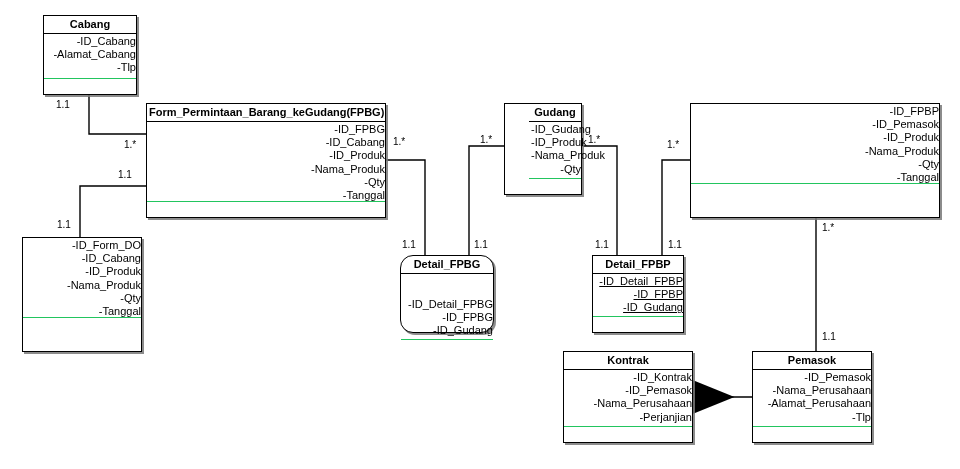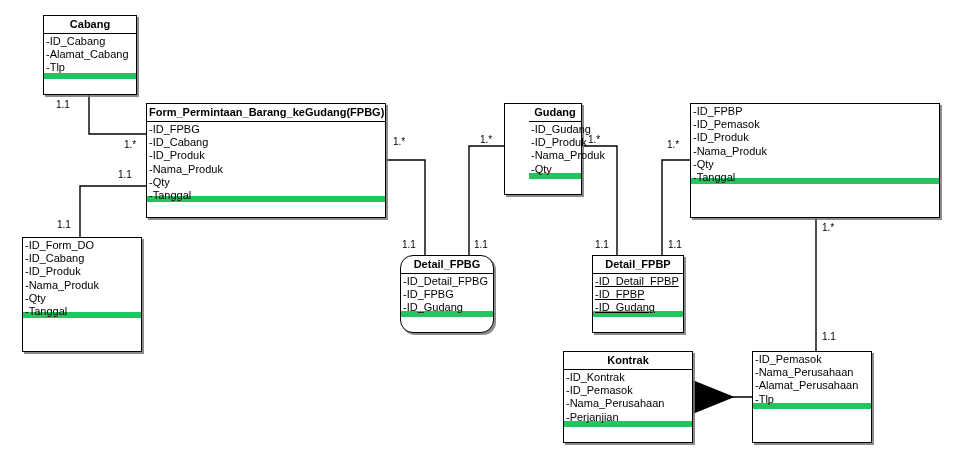--- a/index.html
+++ b/index.html
@@ -46,8 +46,9 @@
   }
   .uml-attrs {
     box-sizing: border-box;
-    border-bottom: 6px solid #22c55e;
+    border-bottom: 1px solid #22c55e;
     padding: 1px 0 2px 1px;
+    text-align: right;
   }
   .uml-attr {
     font-size: 11px;

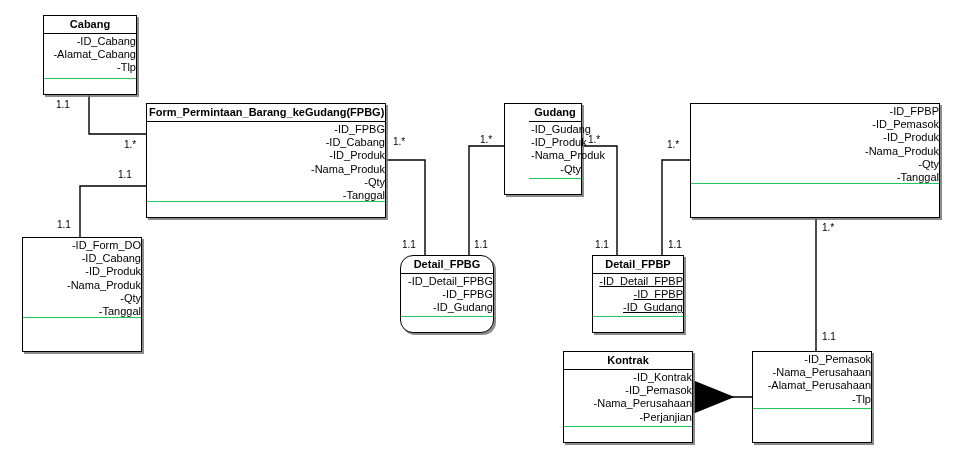--- a/index.html
+++ b/index.html
@@ -142,7 +142,7 @@
     </div>
     <div class="uml-class" style="left: 400px; top: 255px; width: 94px; height: 78px; border-radius: 13px;">
       <div class="uml-title">Detail_FPBG</div>
-      <div class="uml-attrs" style="height: 43px;">
+      <div class="uml-attrs" style="height: 43px; margin-top: 23px;">
         <div class="uml-attr">-ID_Detail_FPBG</div>
         <div class="uml-attr">-ID_FPBG</div>
         <div class="uml-attr">-ID_Gudang</div>

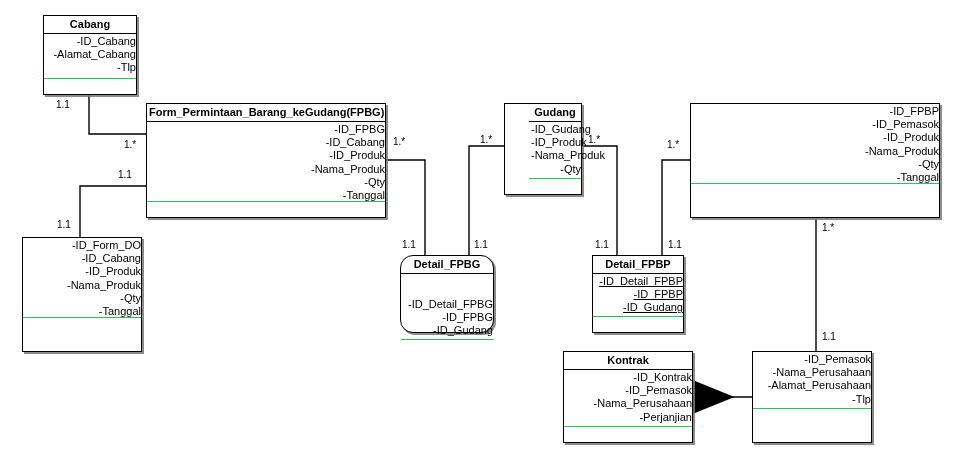--- a/index.html
+++ b/index.html
@@ -169,6 +169,7 @@
       <div class="uml-ops"></div>
     </div>
     <div class="uml-class" style="left: 752px; top: 351px; width: 120px; height: 92px;">
+      <div class="uml-title">Pemasok</div>
       <div class="uml-attrs" style="height: 57px;">
         <div class="uml-attr">-ID_Pemasok</div>
         <div class="uml-attr">-Nama_Perusahaan</div>

